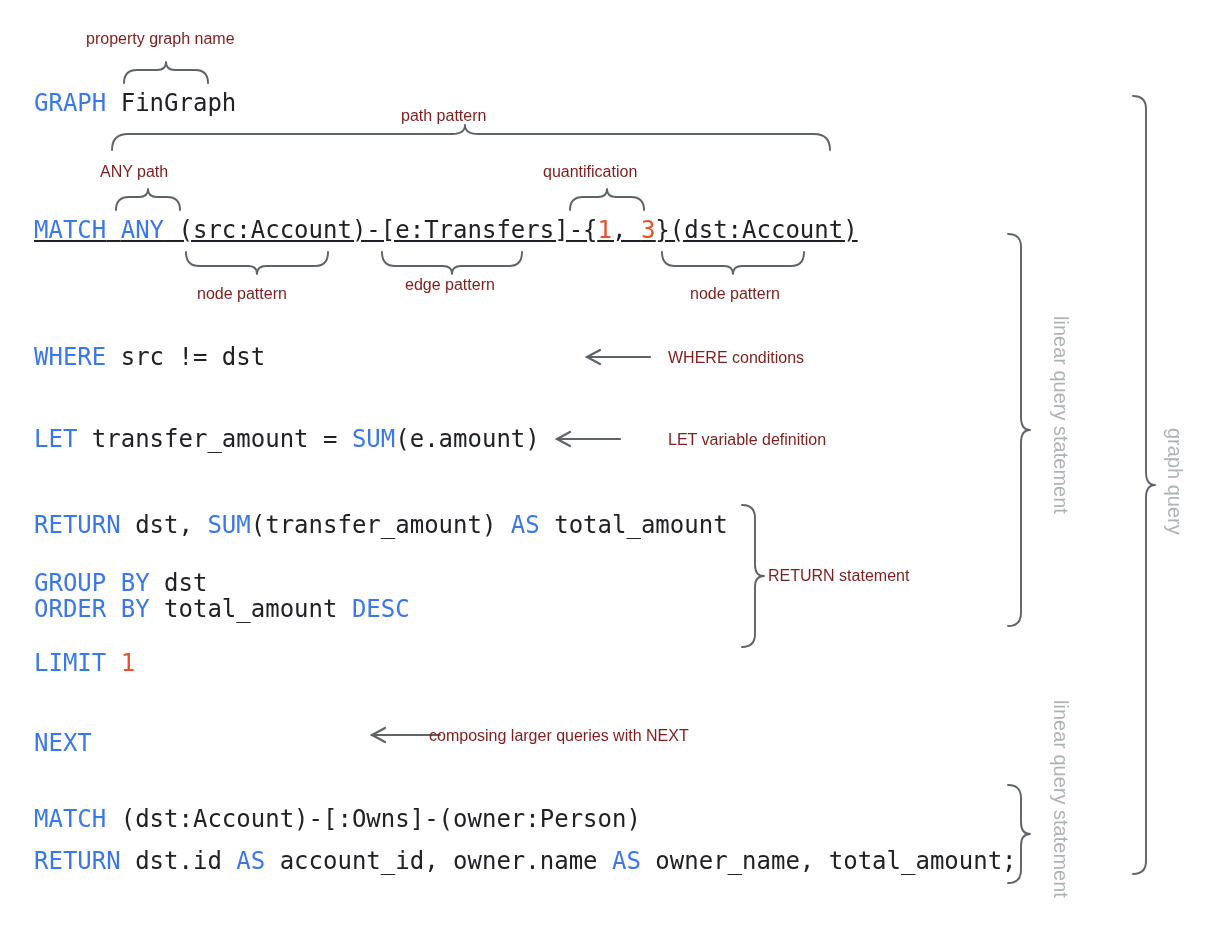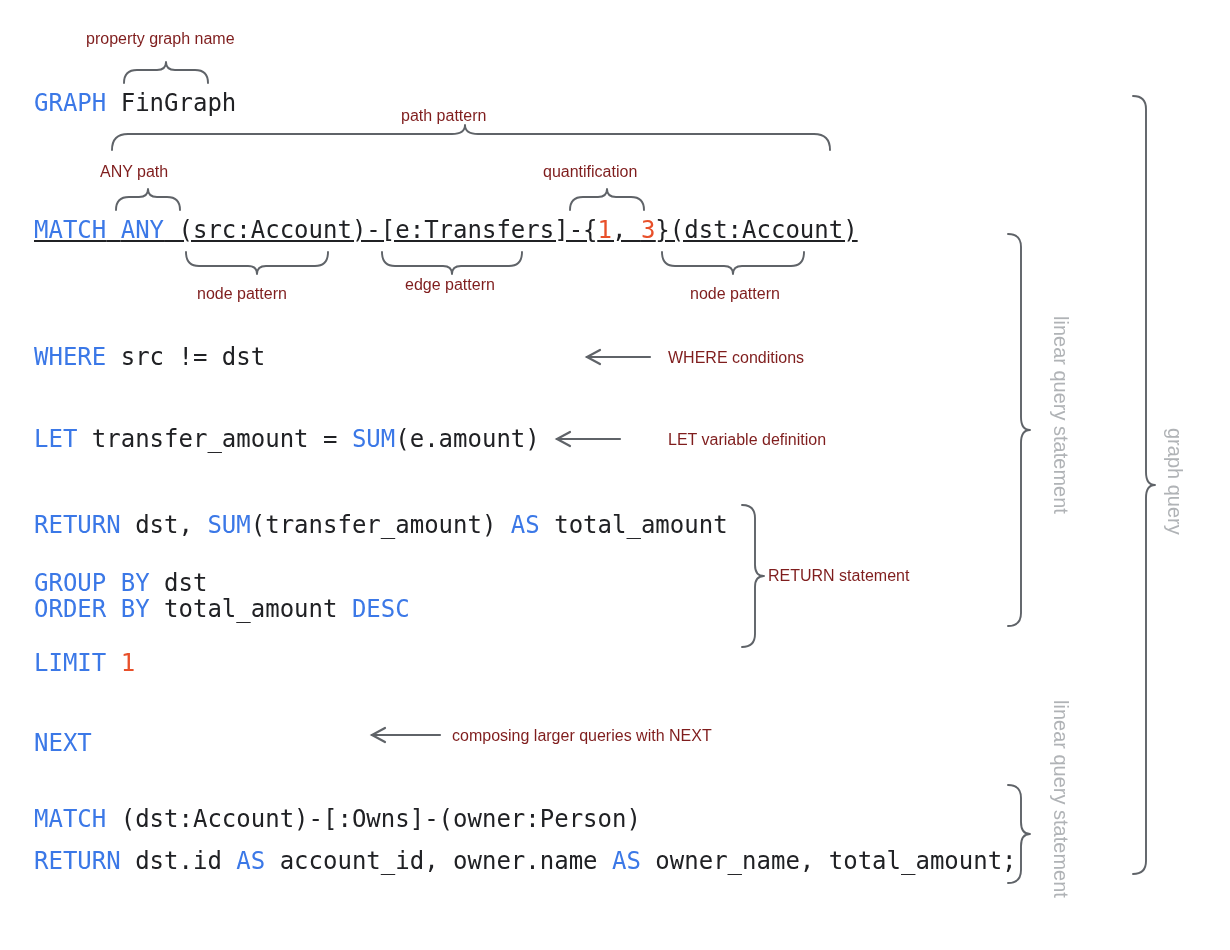--- a/index.html
+++ b/index.html
@@ -131,7 +131,7 @@
 
   <div class="lbl" style="left:768px; top:565px;">RETURN statement</div>
 
-  <div class="lbl" style="left:452px; top:725px;text-align:center;">composing larger queries with NEXT</div>
+  <div class="lbl" style="left:429px; top:725px;text-align:center;">composing larger queries with NEXT</div>
 
   <div class="vlbl rot" style="left:1072px; top:316px;">linear query statement</div>
 

